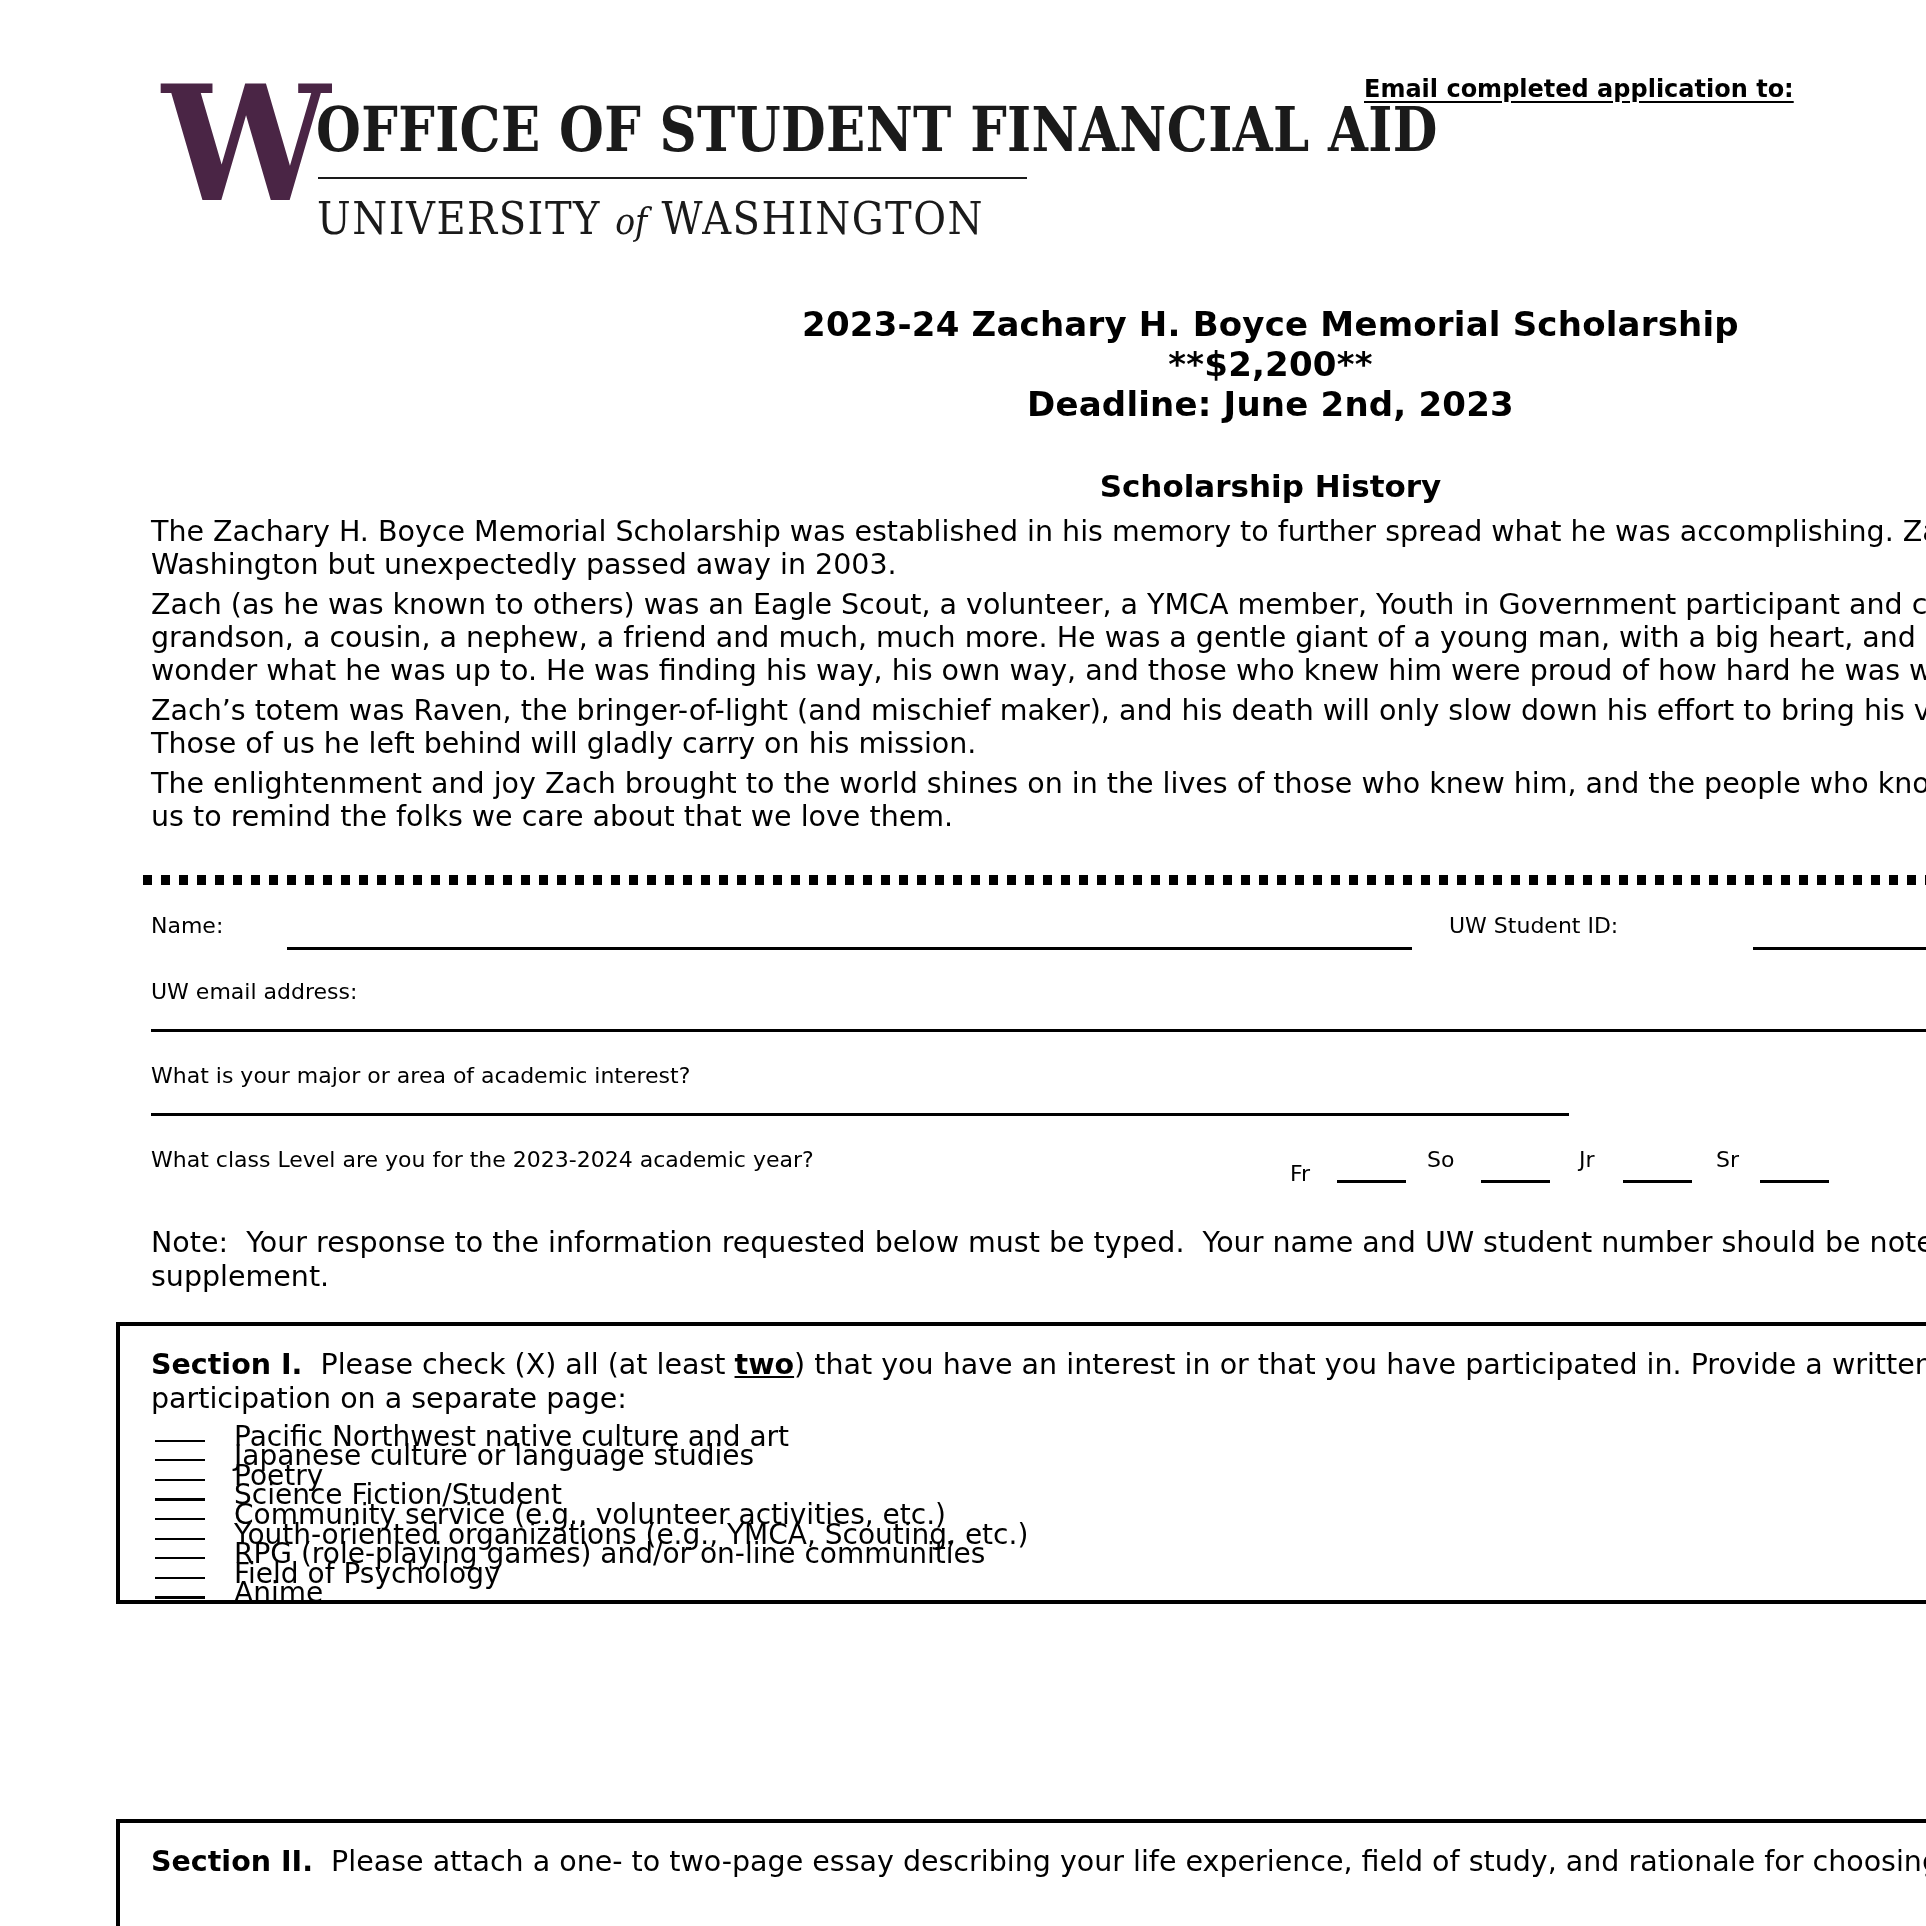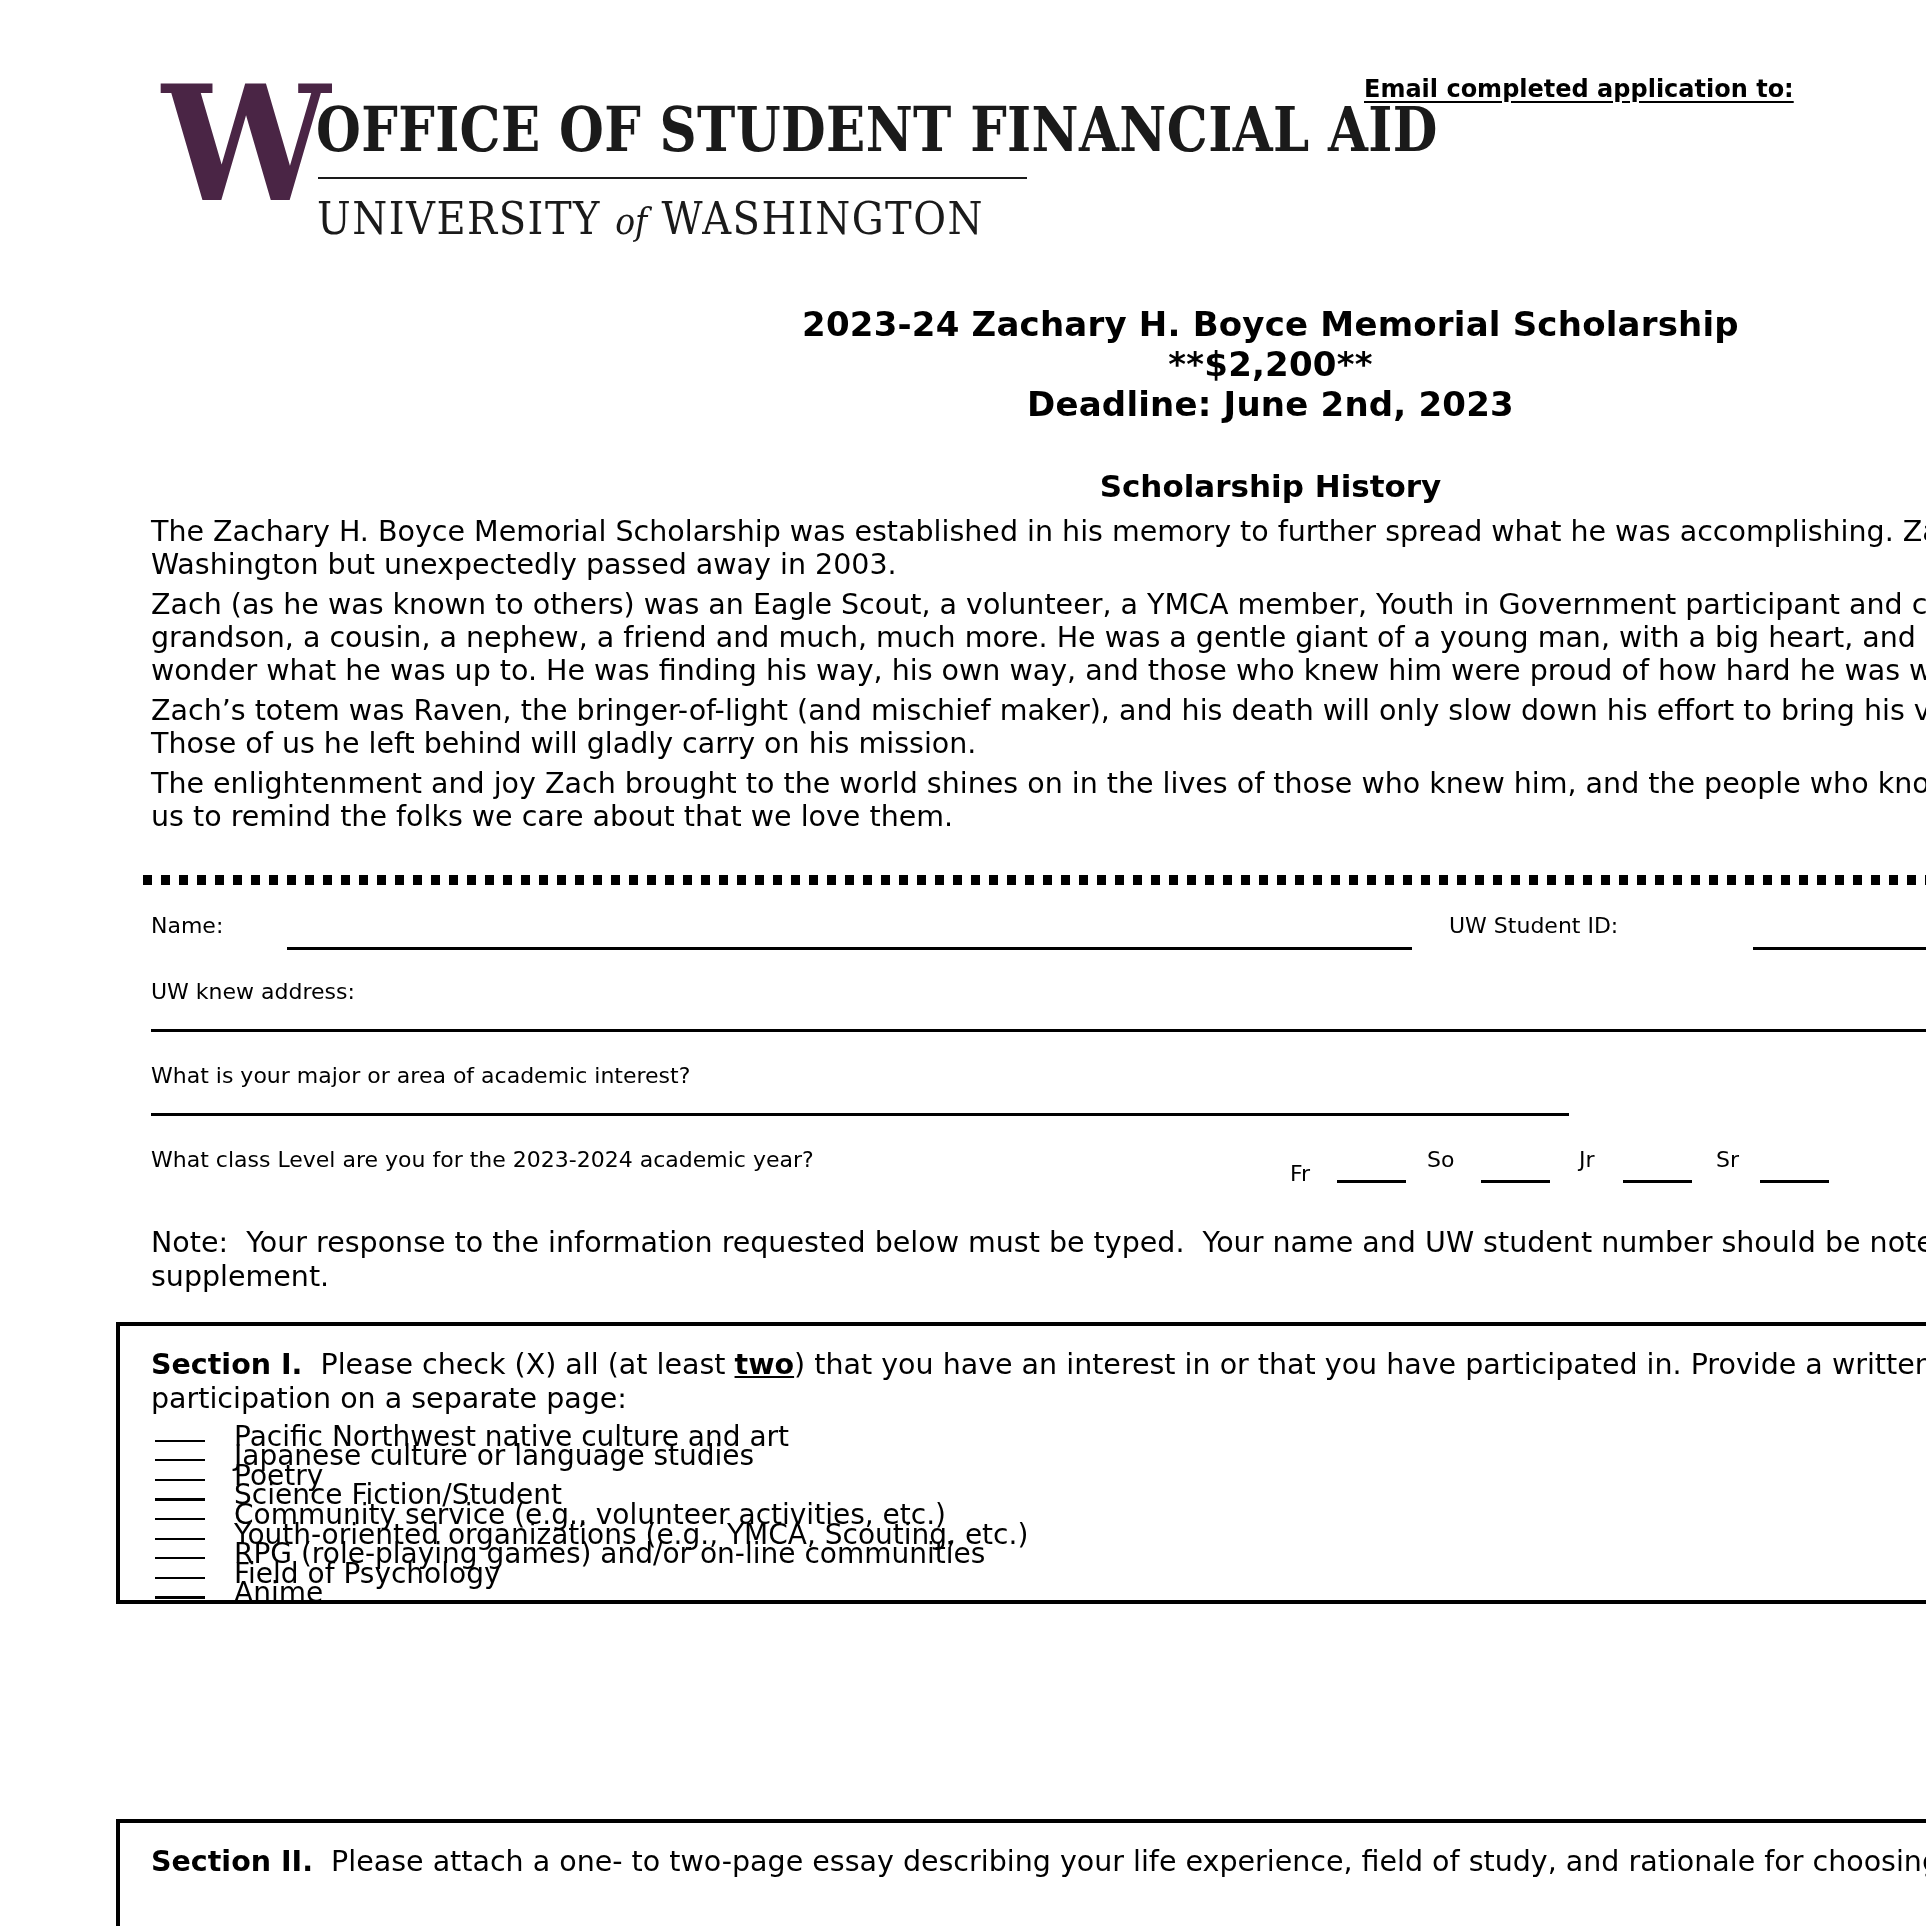--- a/index.html
+++ b/index.html
@@ -171,7 +171,7 @@
     <div class="f-label" style="left:1449px; top:0px;">UW Student ID:</div>
     <div class="f-rule" style="left:1753px; top:34px; width:551px;"></div>
 
-    <div class="f-label" style="left:151px; top:66px;">UW knew address:</div>
+    <div class="f-label" style="left:151px; top:66px;">UW email address:</div>
     <div class="f-rule" style="left:151px; top:116px; width:2126px;"></div>
 
     <div class="f-label" style="left:151px; top:150px;">What is your major or area of academic interest?</div>

